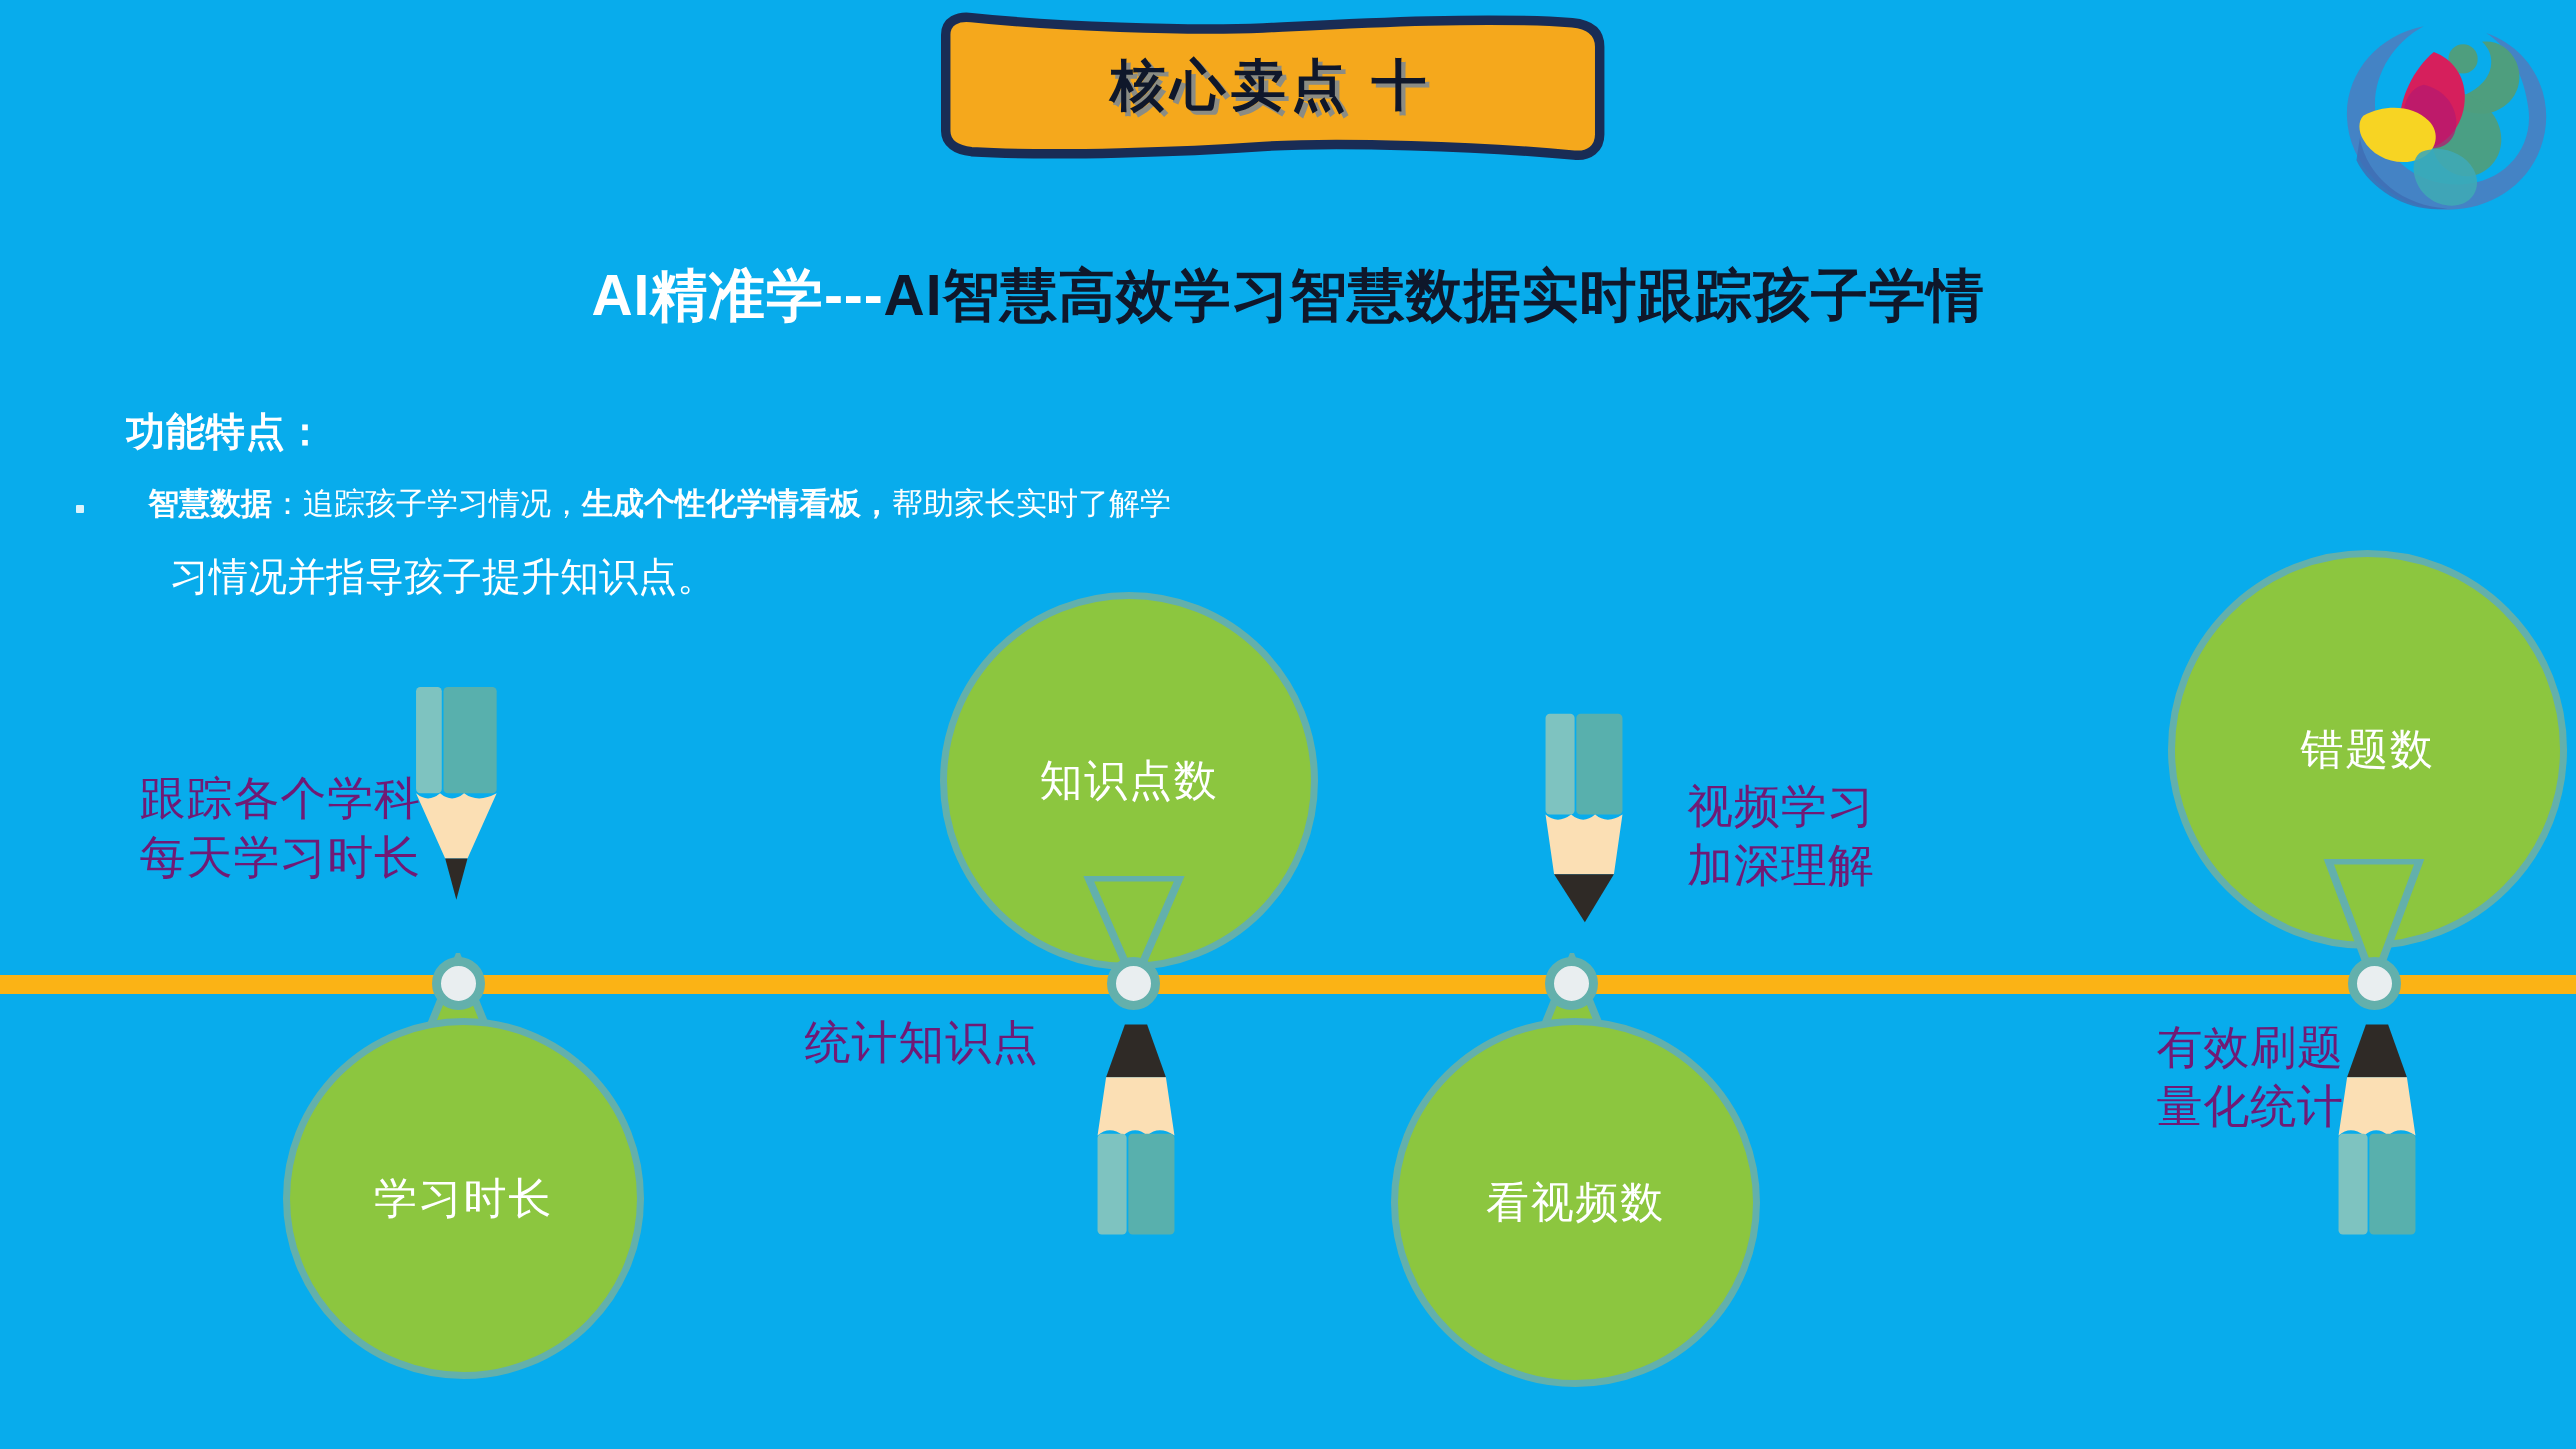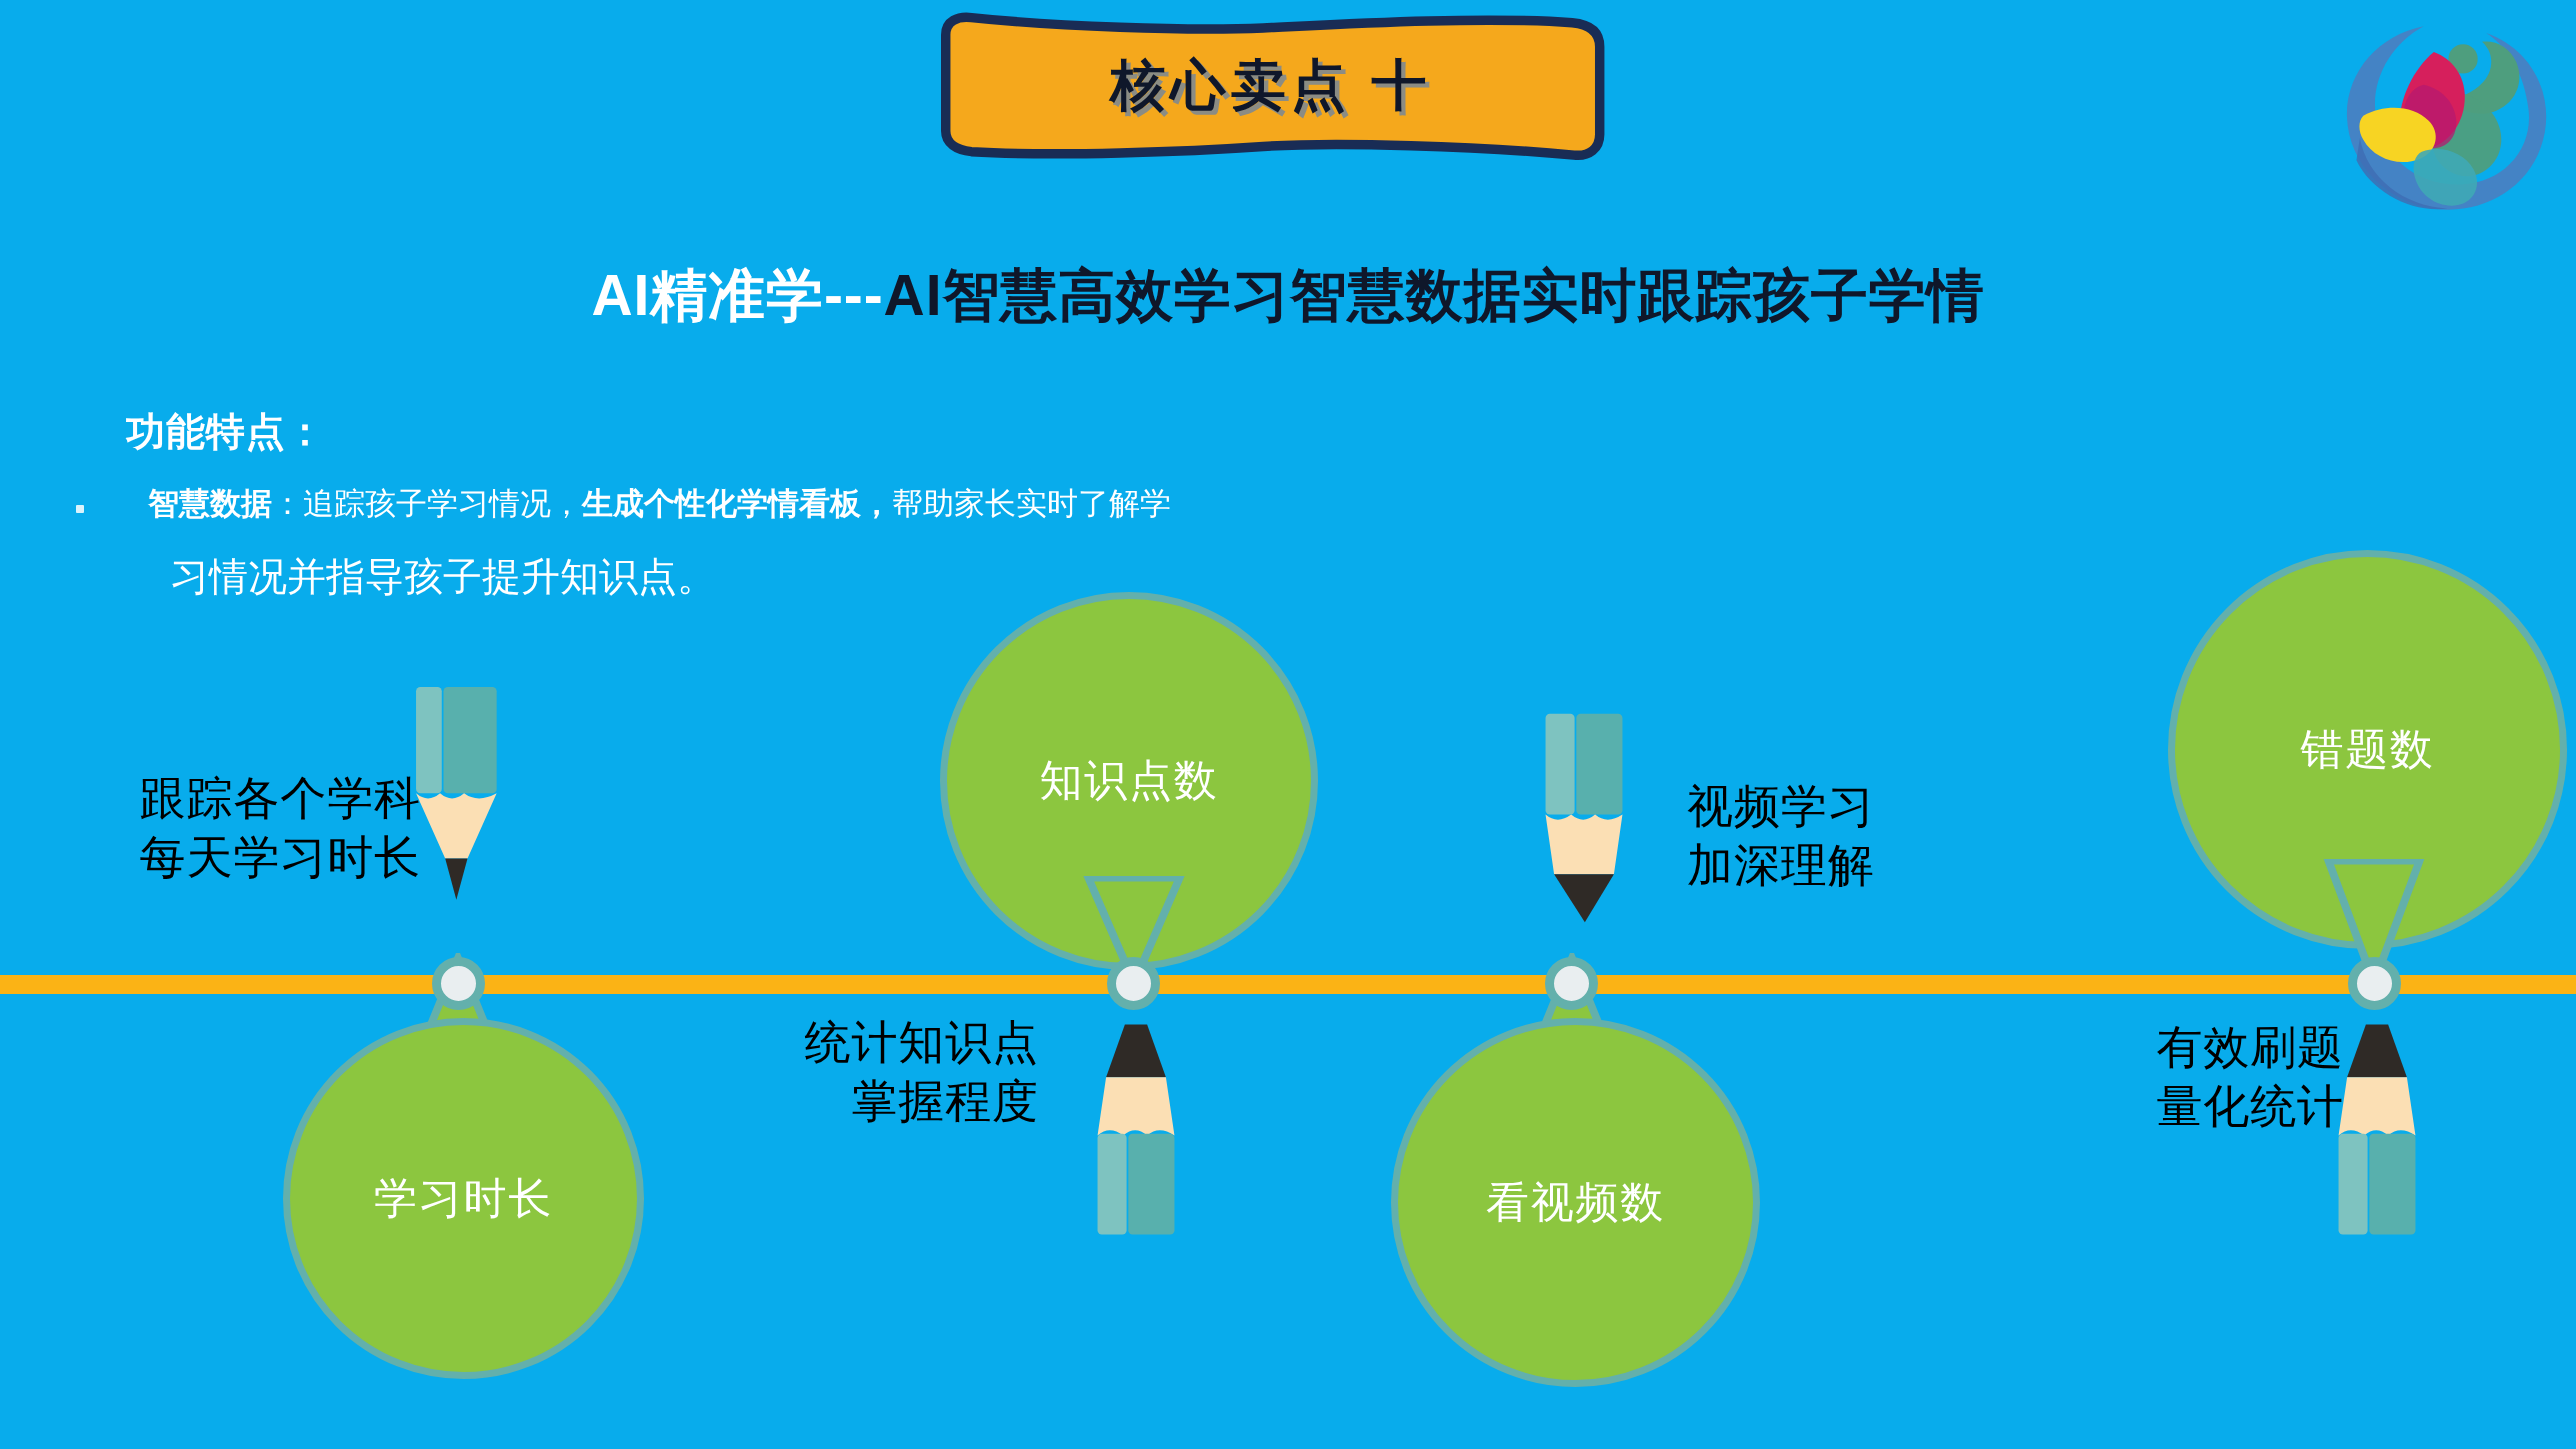--- a/index.html
+++ b/index.html
@@ -84,7 +84,7 @@
 
   
   .cap{
-    position:absolute;color:#000000;font-size:46px;line-height:1.28;
+    position:absolute;color:#701a75;font-size:46px;line-height:1.28;
     white-space:nowrap;letter-spacing:0.9px;
   }
   .cap.r{text-align:right;}

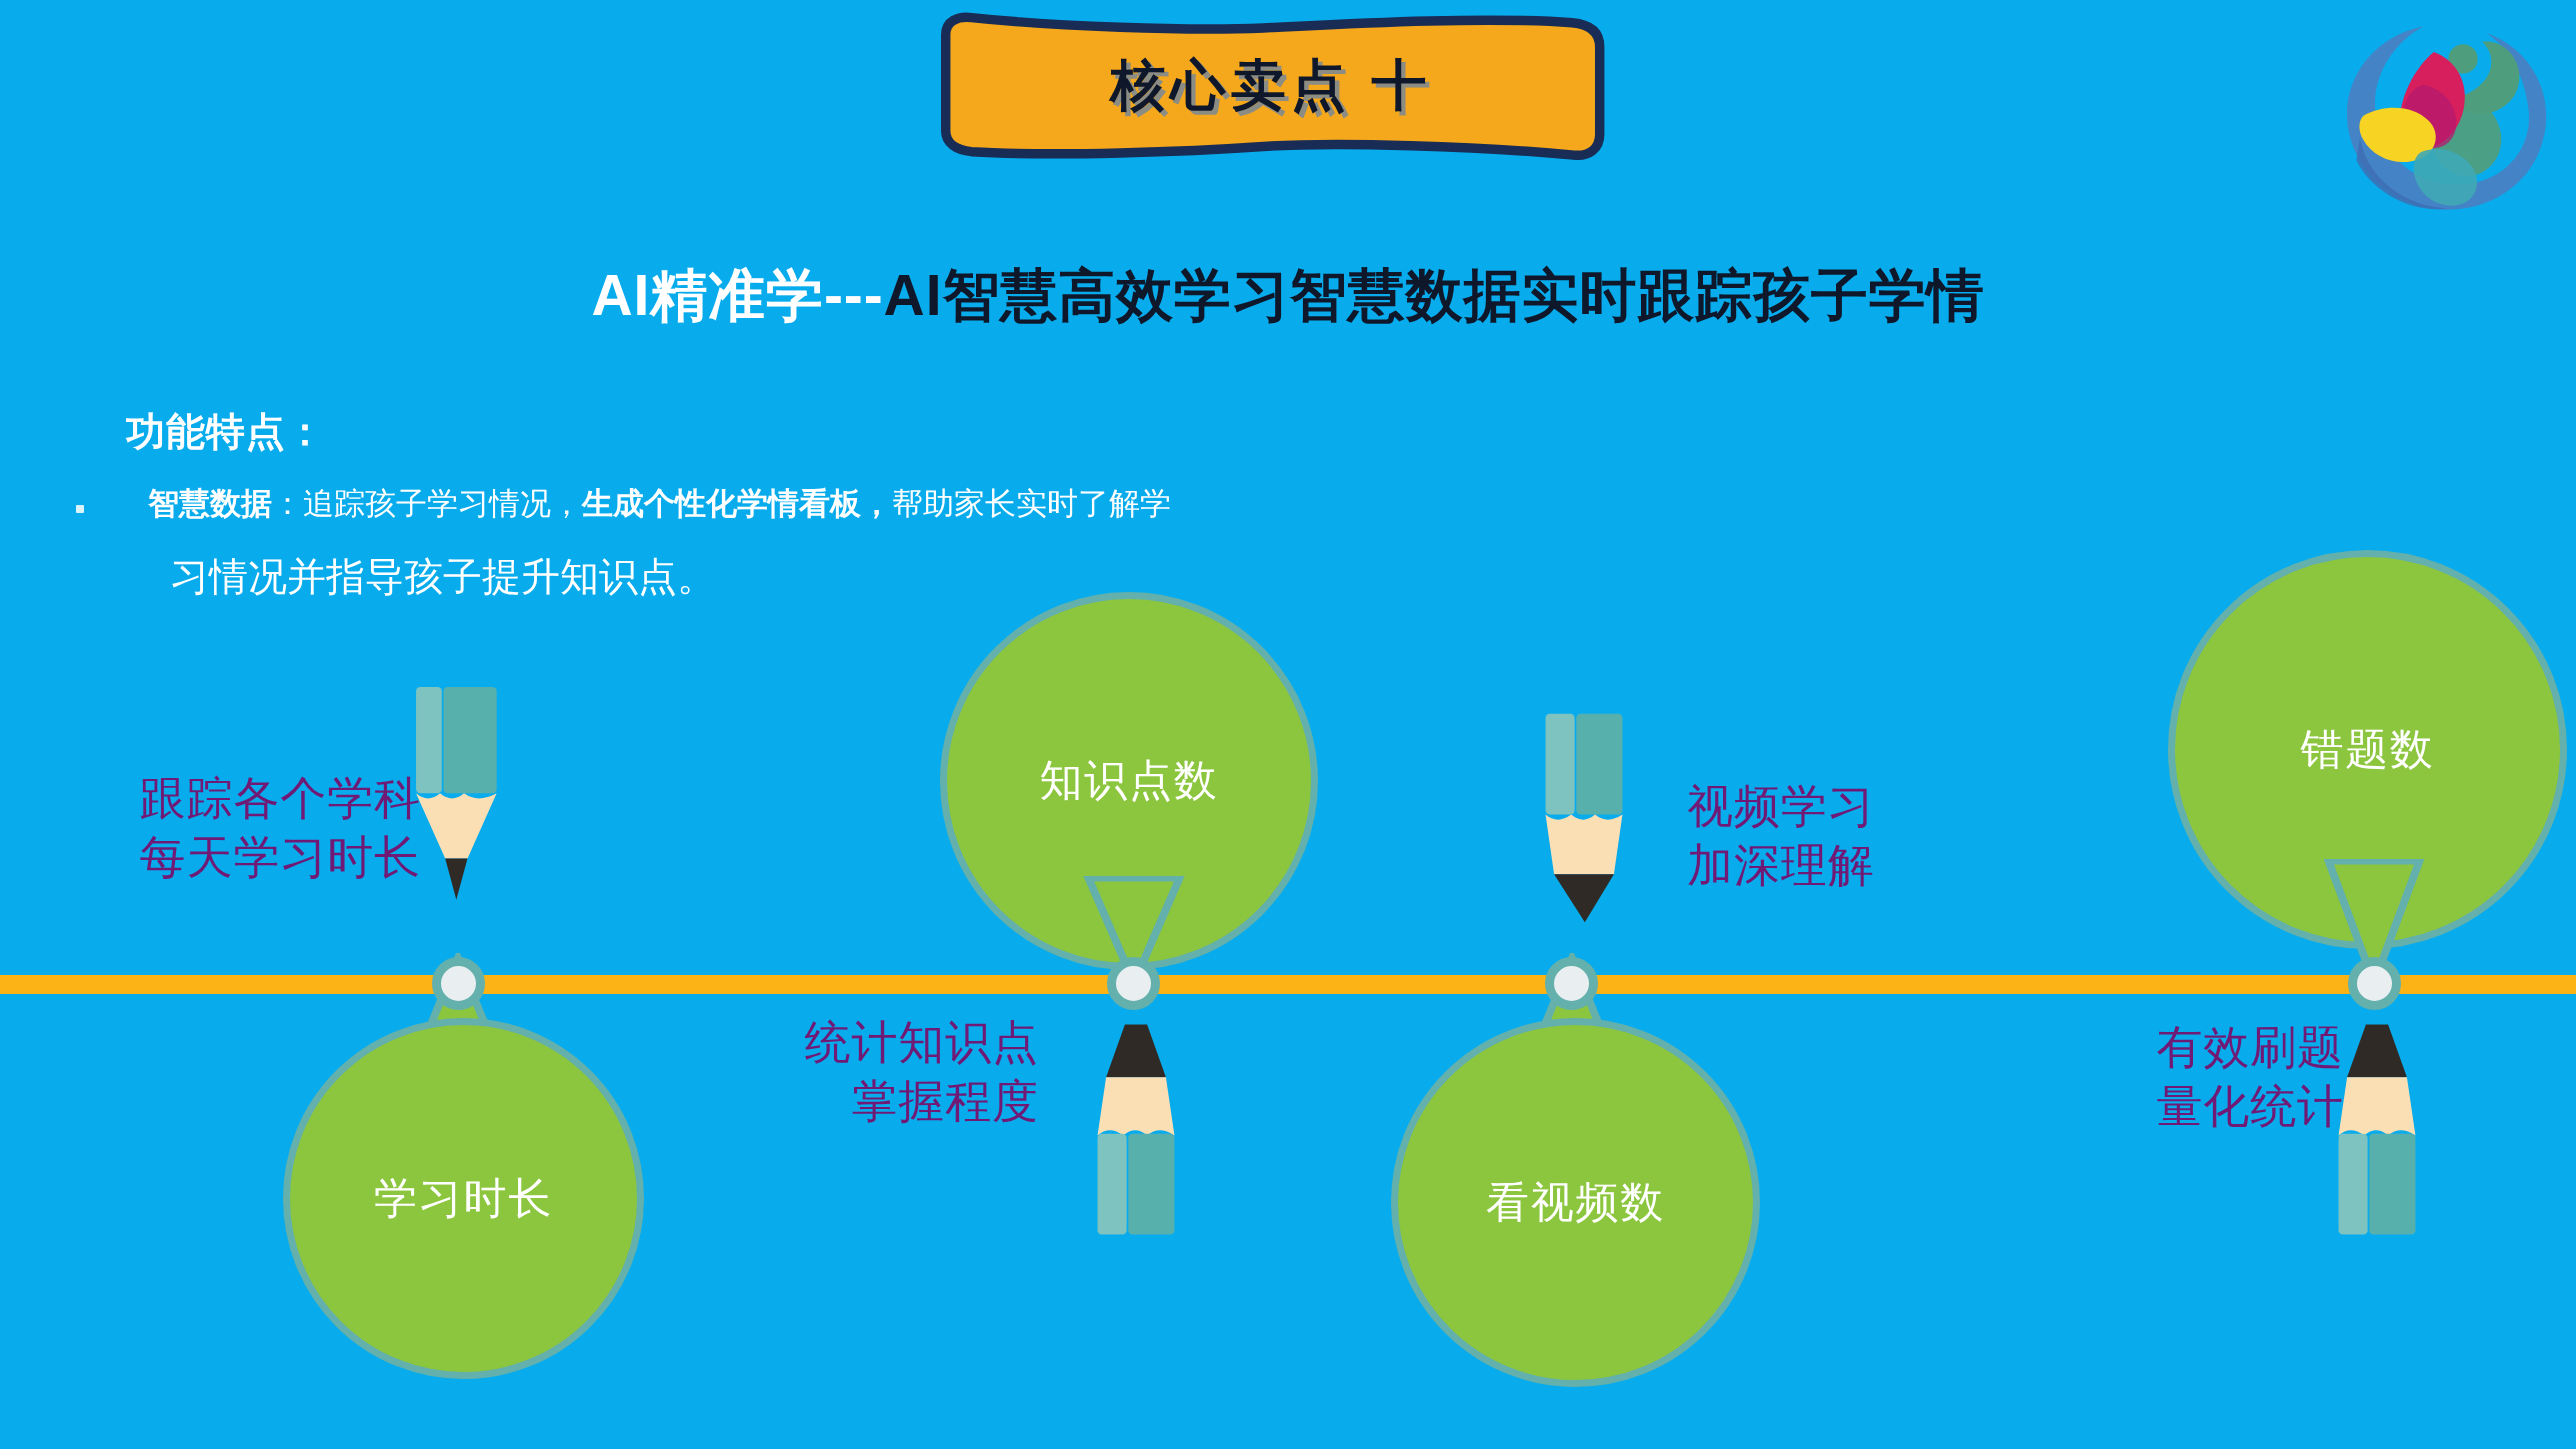--- a/index.html
+++ b/index.html
@@ -183,7 +183,6 @@
   </svg>
   <div class="cap c" style="left:592px;top:1013px;width:447px;">
     <div>统计知识点</div>
-    <div>掌握程度</div>
   </div>
 
   <svg class="pencil" style="left:1537px;top:713px;width:94px;height:215px;" viewBox="0 0 110 250">

